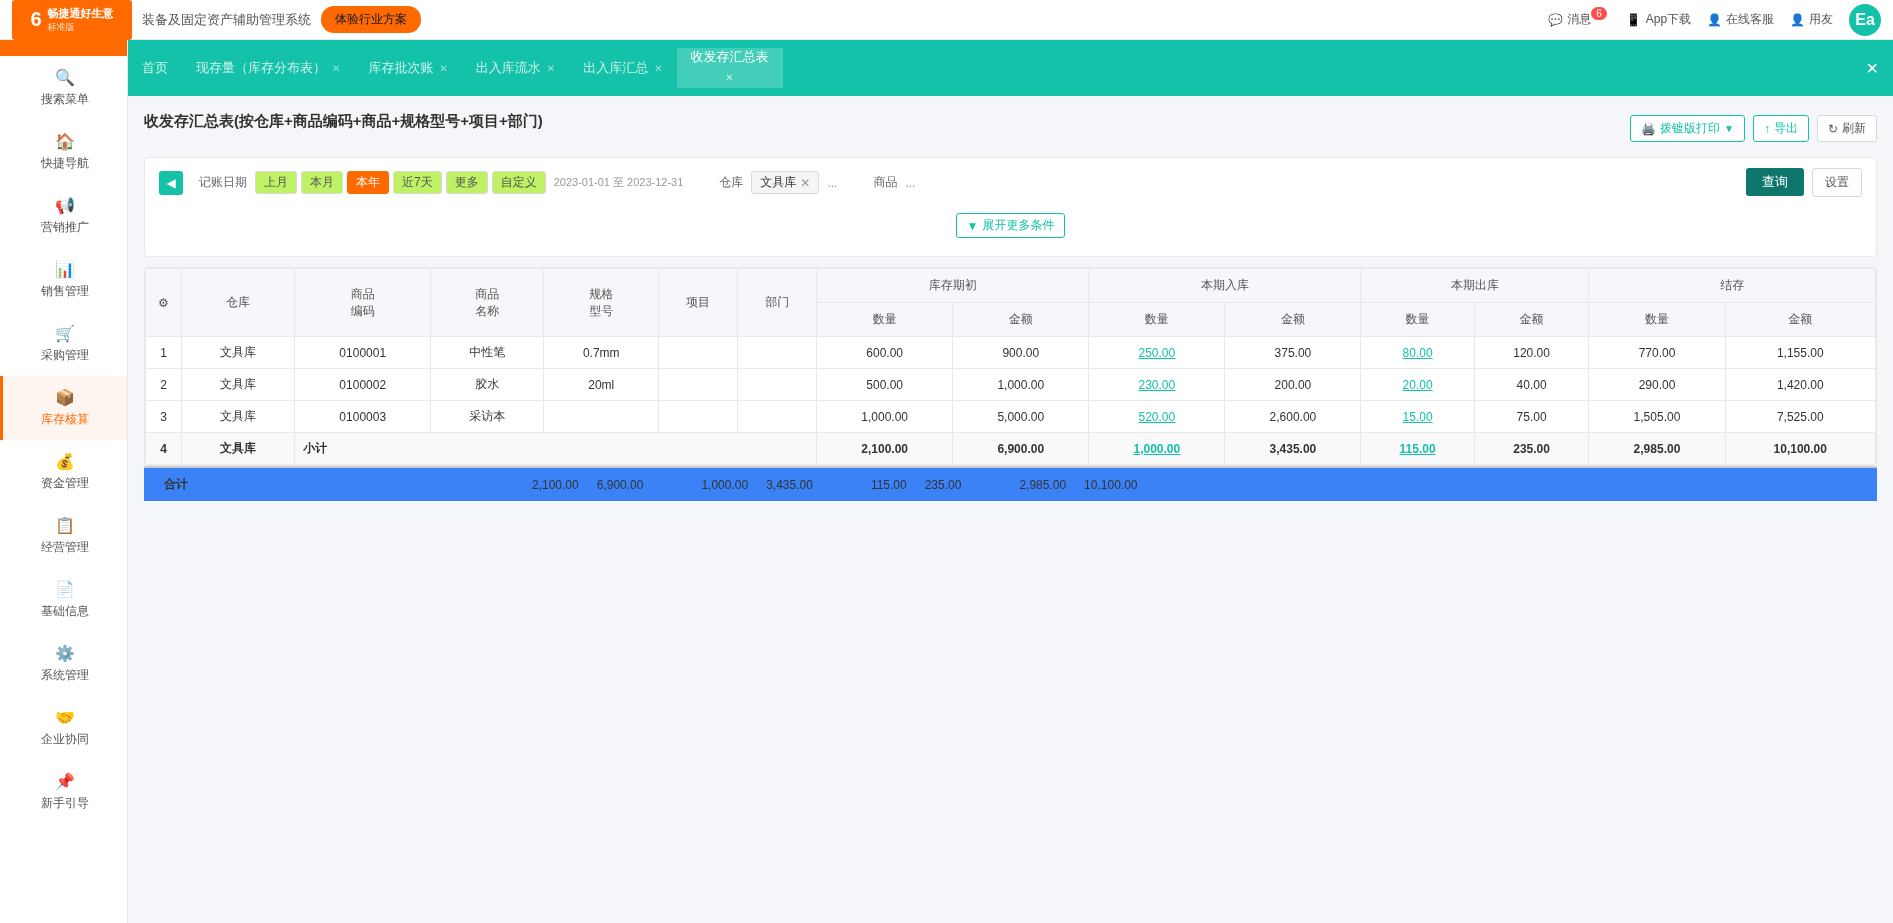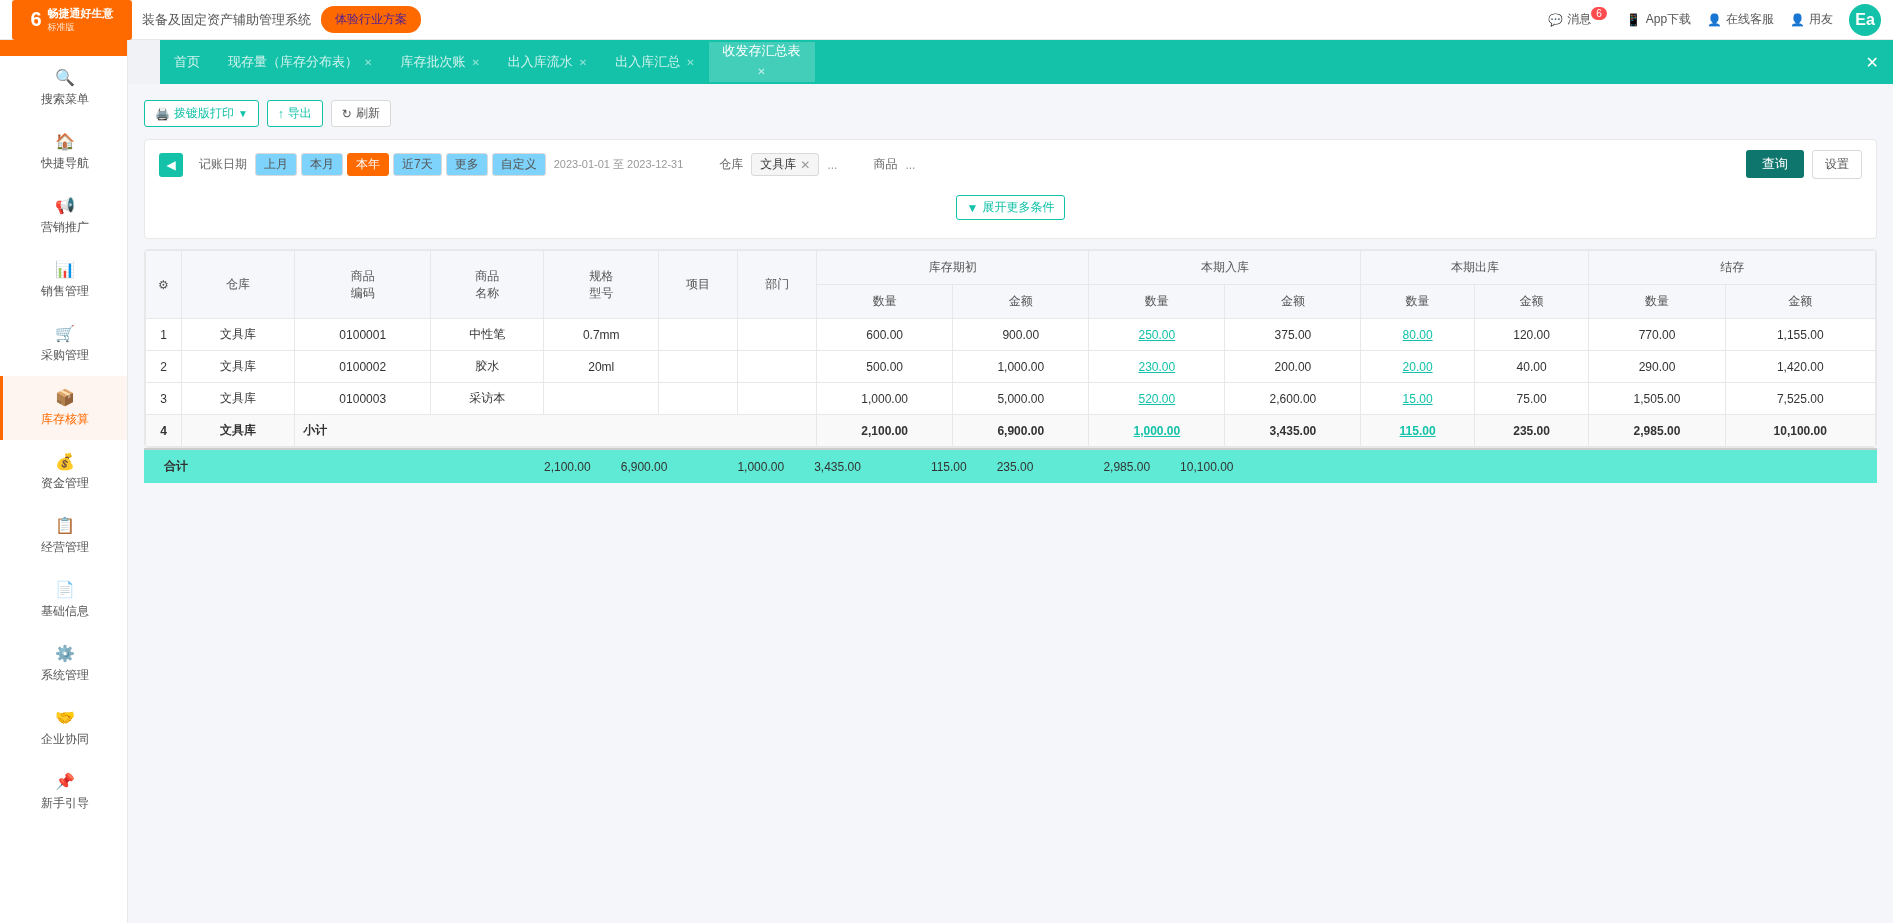--- a/index.html
+++ b/index.html
@@ -61,7 +61,7 @@
     .app-header-left { display: flex; align-items: center; gap: 10px; }
     .sys-name { font-size: 13px; color: #555; }
     .header-btn { font-size: 12px; color: #555; cursor: pointer; display: flex; align-items: center; gap: 4px; }
-    .btn-experience { background: #ff6a00; color: #4c1d95; border: none; border-radius: 13px; padding: 5px 14px; cursor: pointer; font-size: 12px; }
+    .btn-experience { background: #ff6a00; color: #0f172a; border: none; border-radius: 13px; padding: 5px 14px; cursor: pointer; font-size: 12px; }
     .badge { background: #ff4d4f; color: #fff; border-radius: 8px; padding: 1px 5px; font-size: 10px; position: relative; top: -6px; left: -4px; }
 
     .filter-top-row { display: flex; align-items: center; gap: 16px; width: 100%; }

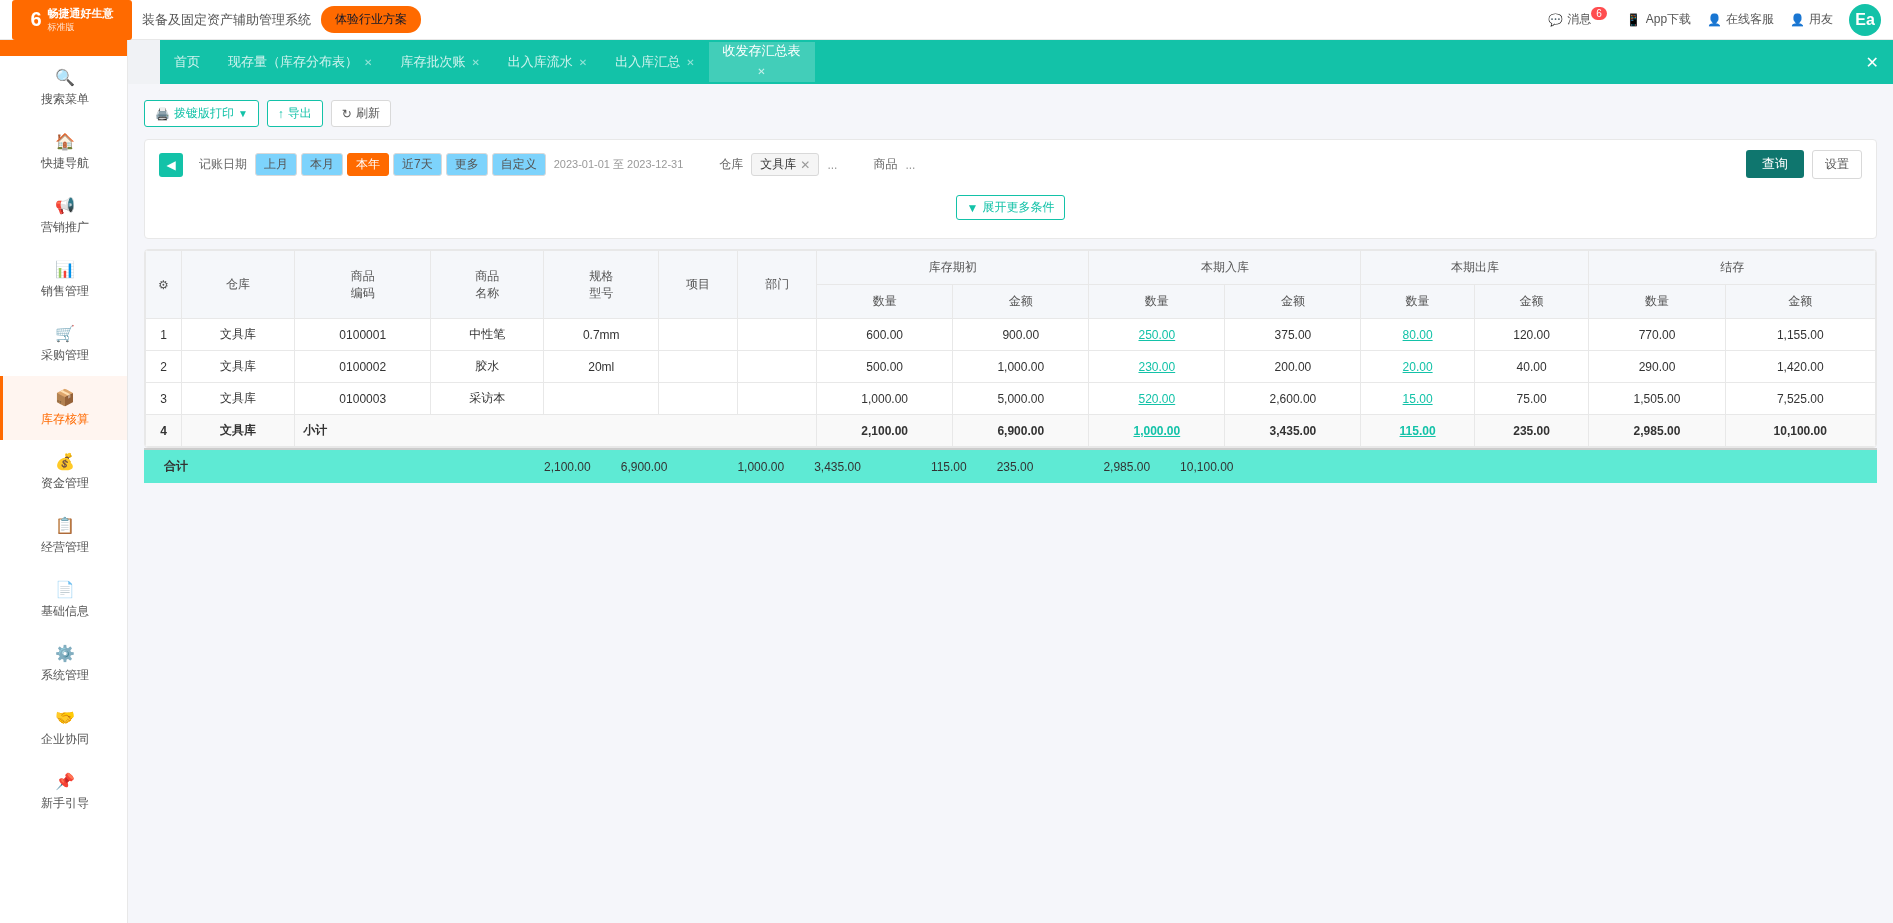--- a/index.html
+++ b/index.html
@@ -21,7 +21,7 @@
     .content-area { flex: 1; display: flex; flex-direction: column; overflow: hidden; }
 
     
-    .tab-bar { height: 44px; background: #13c2a8; display: flex; align-items: center; padding: 12px 0; flex-shrink: 0; margin-left: 32px; }
+    .tab-bar { height: 56px; background: #13c2a8; display: flex; align-items: center; padding: 12px 0; flex-shrink: 0; }
     .tab-item { height: 40px; display: flex; align-items: center; padding: 0 14px; cursor: pointer; color: rgba(255,255,255,0.8); font-size: 13px; gap: 6px; white-space: nowrap; }
     .tab-item.active { background: rgba(255,255,255,0.2); color: #fff; font-weight: 500; flex-direction: column; }
     .tab-close { font-size: 10px; opacity: 0.7; cursor: pointer; }

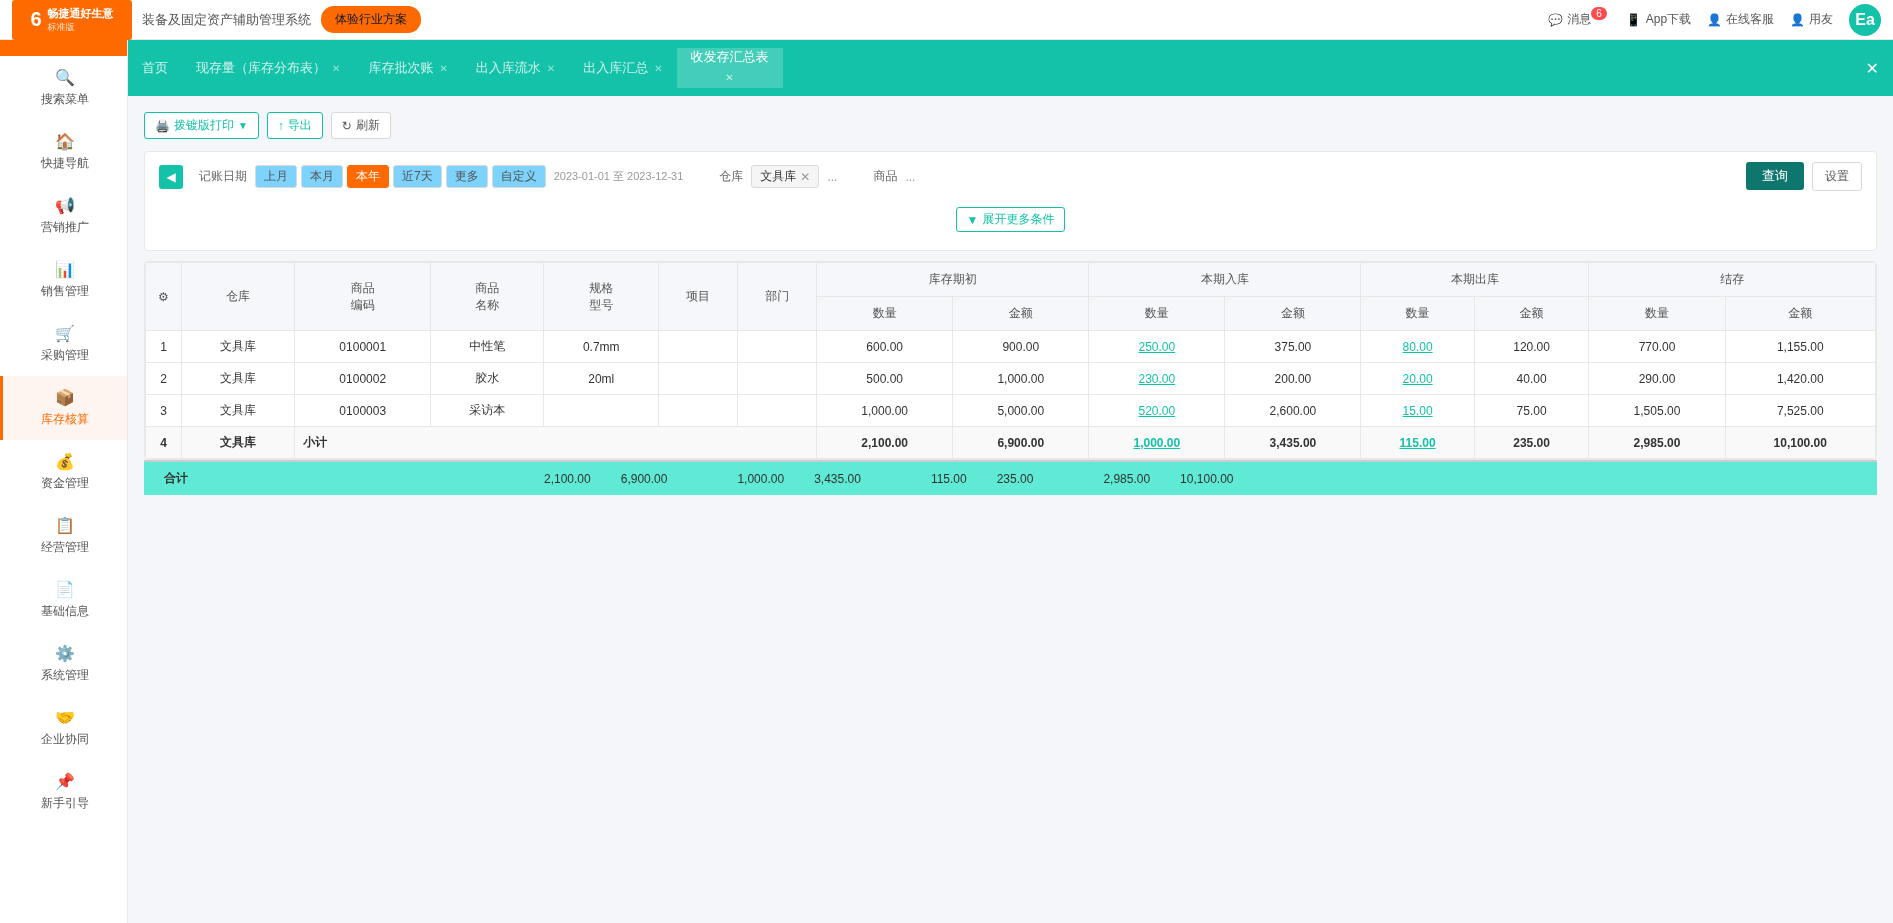--- a/index.html
+++ b/index.html
@@ -198,6 +198,7 @@
       <div class="page-content">
 
         <div style="display:flex;align-items:center;justify-content:space-between;margin-bottom:12px;">
+          <div class="page-title">收发存汇总表(按仓库+商品编码+商品+规格型号+项目+部门)</div>
           <div class="toolbar-right">
             <button class="btn-print">
               <span>🖨️</span>

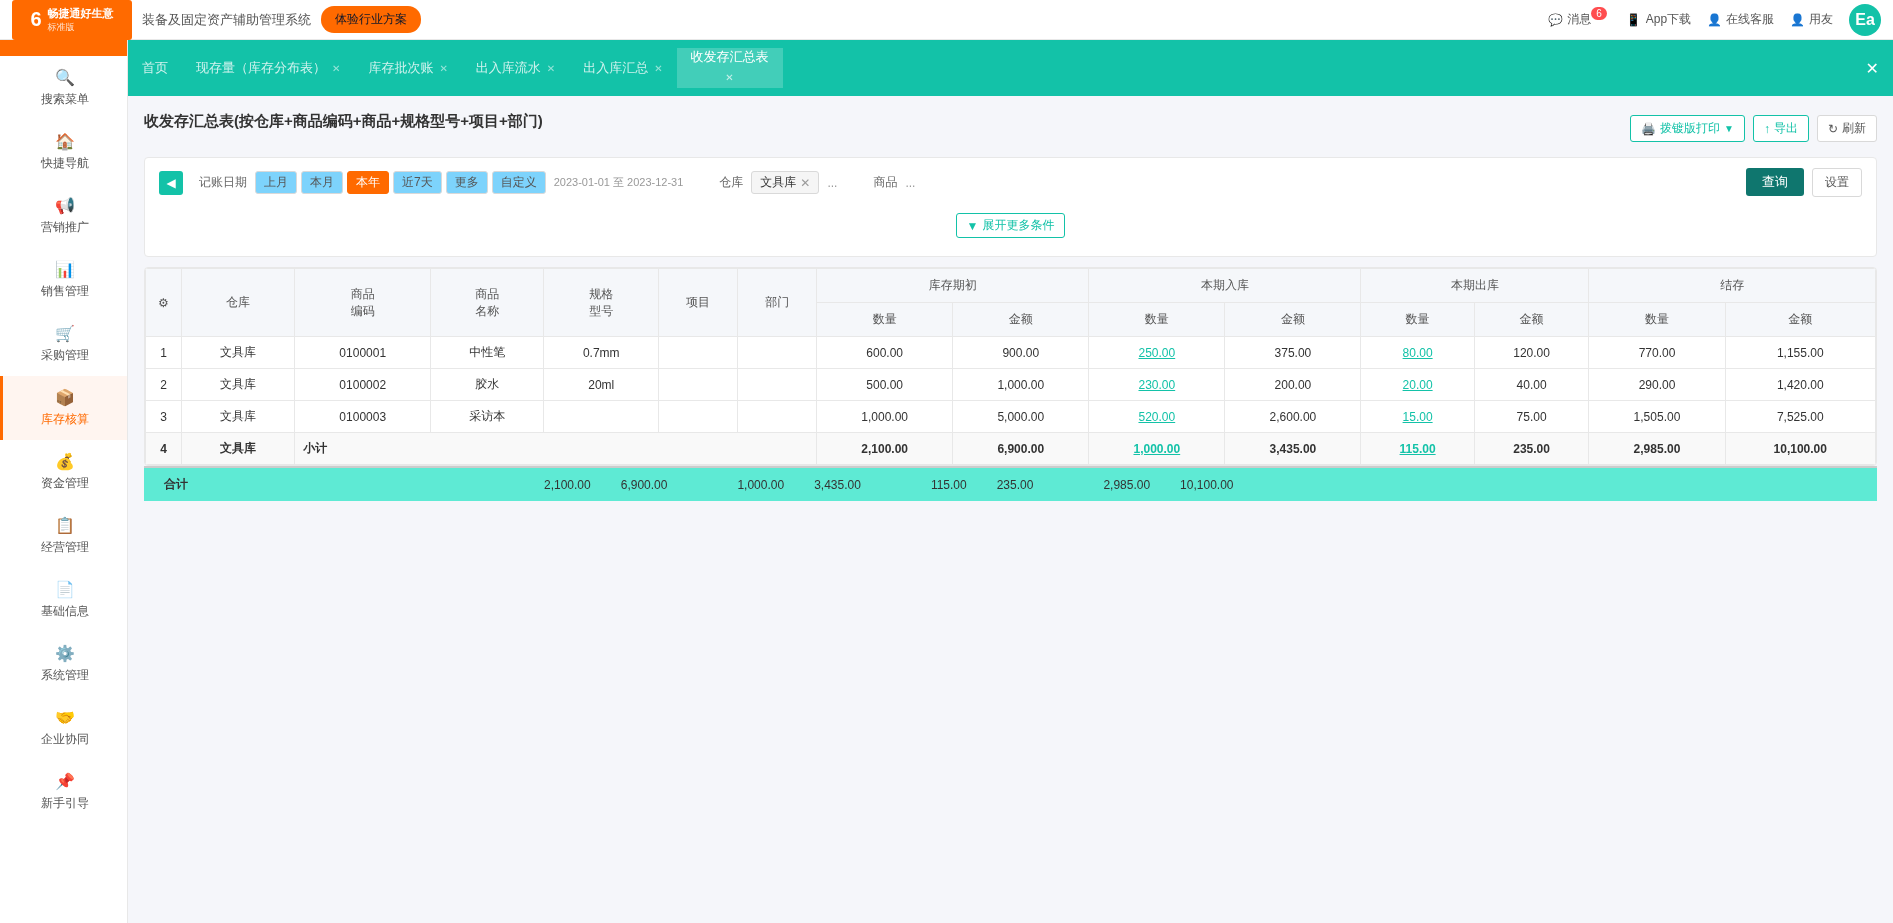--- a/index.html
+++ b/index.html
@@ -33,7 +33,7 @@
     .filter-section { display: flex; align-items: center; gap: 8px; }
     .filter-label { color: #666; white-space: nowrap; }
     .date-btns { display: flex; gap: 4px; }
-    .date-btn { padding: 2px 8px; border: 1px solid #d9d9d9; border-radius: 3px; cursor: pointer; color: #555; background: #7dd3fc; font-size: 12px; }
+    .date-btn { padding: 2px 8px; border: 1px solid #d9d9d9; border-radius: 3px; cursor: pointer; color: #555; background: #bef264; font-size: 12px; }
     .date-btn.active { background: #ff6a00; color: #fff; border-color: #ff6a00; }
     .date-range-text { color: #999; font-size: 11px; }
     .warehouse-tag { display: flex; align-items: center; gap: 4px; background: #f5f5f5; border: 1px solid #d9d9d9; border-radius: 3px; padding: 2px 8px; }

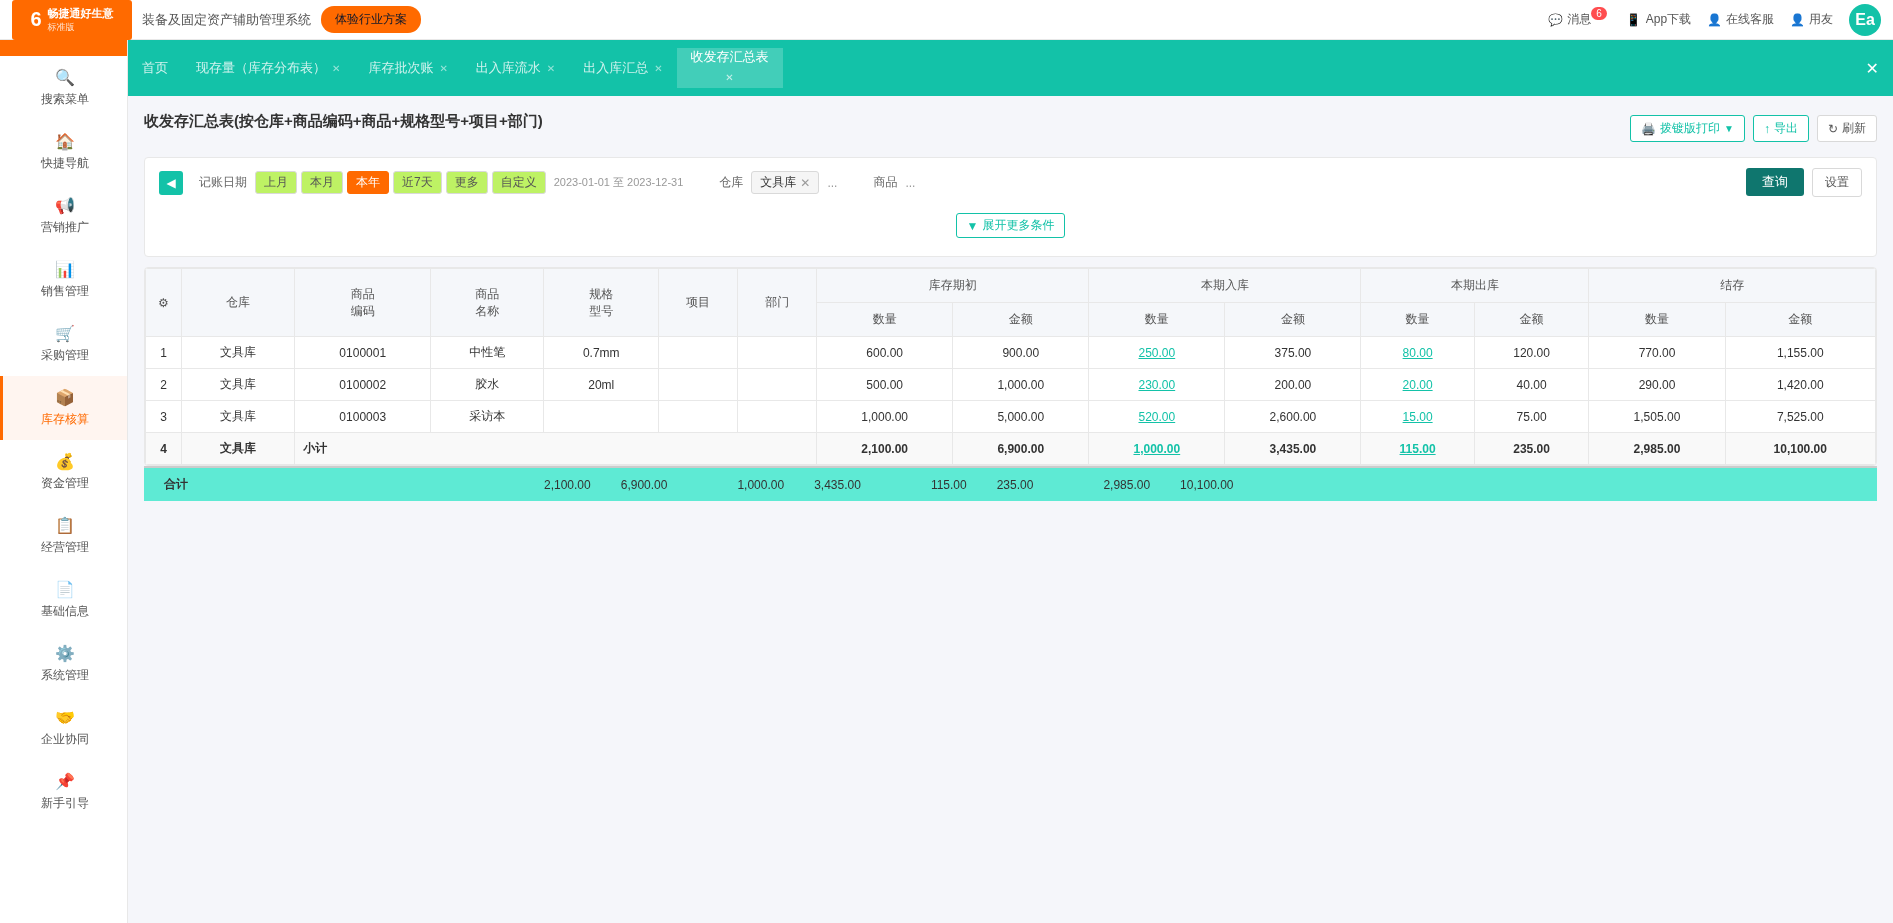--- a/index.html
+++ b/index.html
@@ -70,7 +70,7 @@
 
     
     .table-container { background: #fff; border-radius: 4px; overflow: hidden; border: 1px solid #e8e8e8; }
-    .bottom-bar { background: #5eead4; border-top: 2px solid #ccc; display: flex; align-items: center; padding: 8px 20px; gap: 30px; position: sticky; bottom: 0; }
+    .bottom-bar { background: #3b82f6; border-top: 2px solid #ccc; display: flex; align-items: center; padding: 8px 20px; gap: 18px; position: sticky; bottom: 0; }
   </style>
 </head>
 <body>

